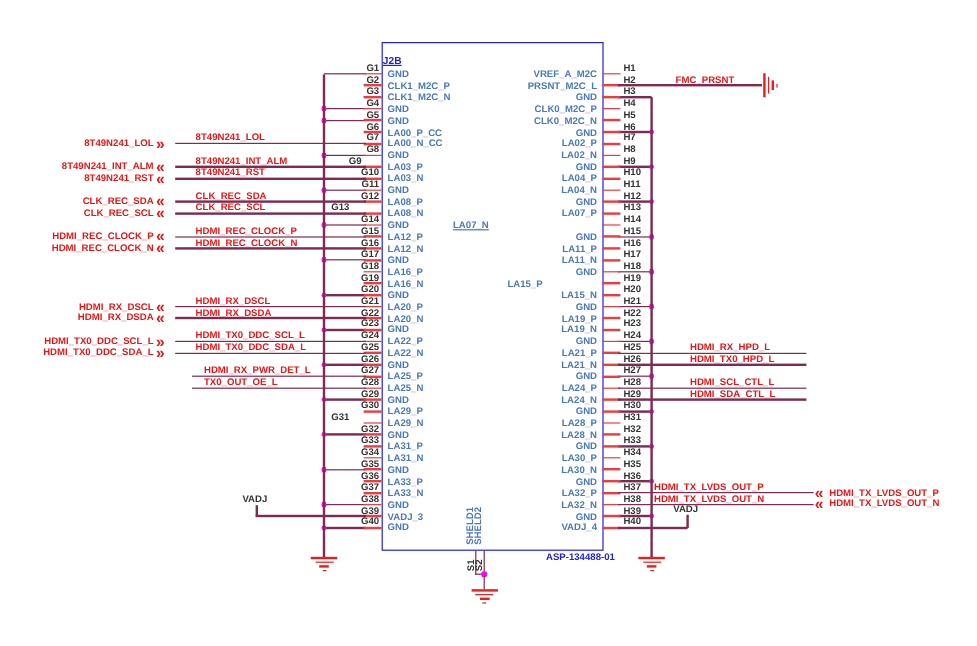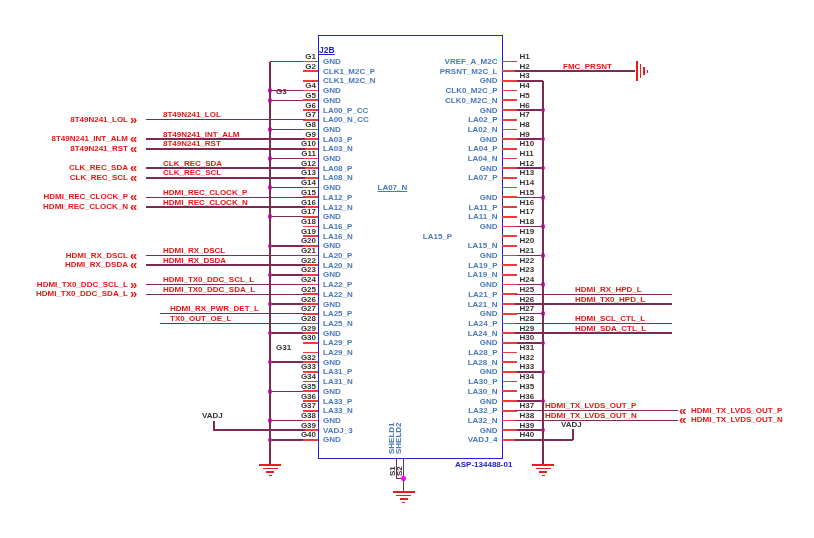--- a/index.html
+++ b/index.html
@@ -38,7 +38,7 @@
       <div class="txt pnum" style="left: 276px; top: 61.7px; width: 40px; text-align: right; color: rgb(51, 51, 51);">G2</div>
       <div class="txt pname" style="left: 323px; top: 66.7px; color: rgb(74, 120, 189);">CLK1_M2C_P</div>
       <div class="stub" style="left: 303px; top: 80px; width: 15px; height: 1.8px; background: rgb(239, 59, 59);"></div>
-      <div class="txt pnum" style="left: 276px; top: 71.4px; width: 40px; text-align: left; color: rgb(51, 51, 51); margin-top: 16px;">G3</div>
+      <div class="txt pnum" style="left: 276px; top: 71.4px; width: 40px; text-align: right; color: rgb(51, 51, 51);">G3</div>
       <div class="txt pname" style="left: 323px; top: 76.4px; color: rgb(74, 120, 189);">CLK1_M2C_N</div>
       <div class="abs" style="left: 270px; top: 89.85px; width: 35px; height: 1.5px; background: rgb(125, 43, 82);"></div>
       <div class="dot" style="left: 267.75px; top: 88.35px; background: rgb(255, 0, 255);"></div>

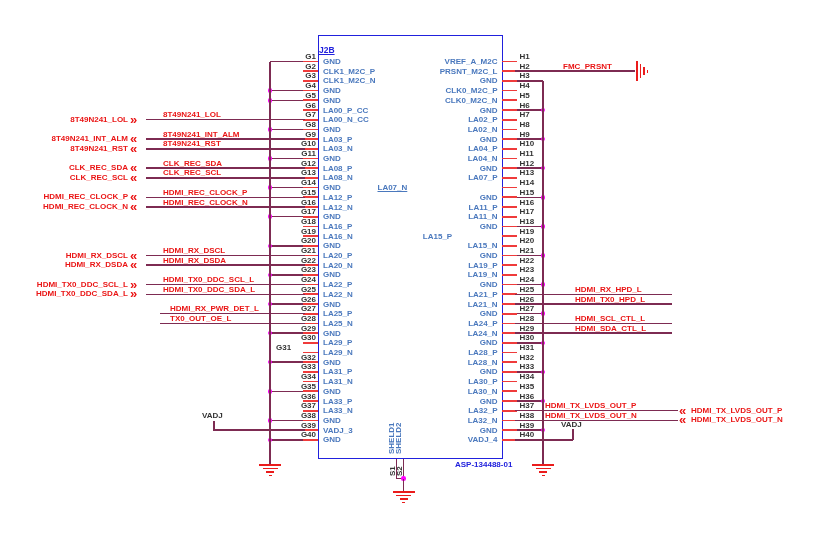--- a/index.html
+++ b/index.html
@@ -62,7 +62,7 @@
       <div class="txt pnum" style="left: 276px; top: 119.9px; width: 40px; text-align: right; color: rgb(51, 51, 51);">G8</div>
       <div class="txt pname" style="left: 323px; top: 124.9px; color: rgb(74, 120, 189);">GND</div>
       <div class="stub" style="left: 303px; top: 138.2px; width: 15px; height: 1.8px; background: rgb(239, 59, 59);"></div>
-      <div class="txt pnum" style="left: 276px; top: 129.6px; width: 40px; text-align: right; color: rgb(51, 51, 51);">G9</div>
+      <div class="txt pnum" style="left: 276px; top: 129.6px; width: 40px; text-align: center; color: rgb(51, 51, 51);">G9</div>
       <div class="txt pname" style="left: 323px; top: 134.6px; color: rgb(74, 120, 189);">LA03_P</div>
       <div class="stub" style="left: 303px; top: 147.9px; width: 15px; height: 1.8px; background: rgb(239, 59, 59);"></div>
       <div class="txt pnum" style="left: 276px; top: 139.3px; width: 40px; text-align: right; color: rgb(51, 51, 51);">G10</div>

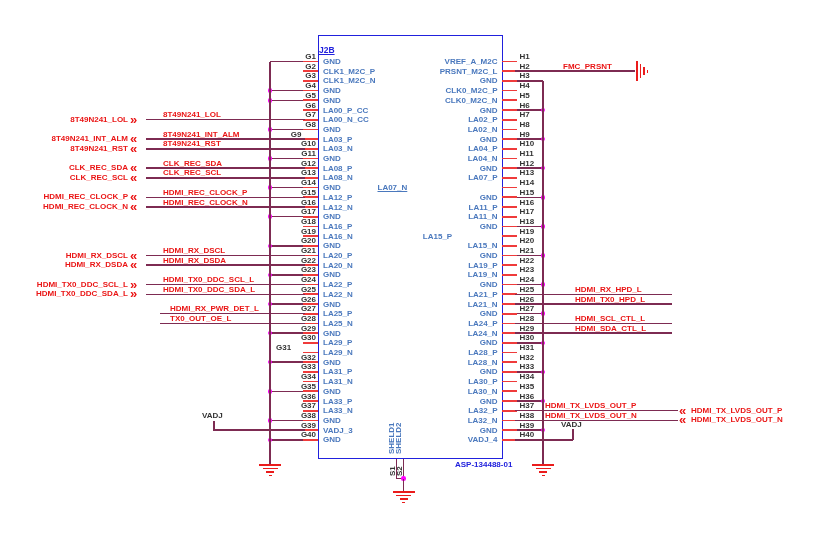--- a/index.html
+++ b/index.html
@@ -76,7 +76,7 @@
       <div class="txt pnum" style="left: 276px; top: 158.7px; width: 40px; text-align: right; color: rgb(51, 51, 51);">G12</div>
       <div class="txt pname" style="left: 323px; top: 163.7px; color: rgb(74, 120, 189);">LA08_P</div>
       <div class="stub" style="left: 303px; top: 177px; width: 15px; height: 1.8px; background: rgb(239, 59, 59);"></div>
-      <div class="txt pnum" style="left: 276px; top: 168.4px; width: 40px; text-align: right; color: rgb(51, 51, 51);">G13</div>
+      <div class="txt pnum" style="left: 276px; top: 168.4px; width: 40px; color: rgb(51, 51, 51);">G13</div>
       <div class="txt pname" style="left: 323px; top: 173.4px; color: rgb(74, 120, 189);">LA08_N</div>
       <div class="abs" style="left: 270px; top: 186.85px; width: 35px; height: 1.5px; background: rgb(125, 43, 82);"></div>
       <div class="dot" style="left: 267.75px; top: 185.35px; background: rgb(255, 0, 255);"></div>

